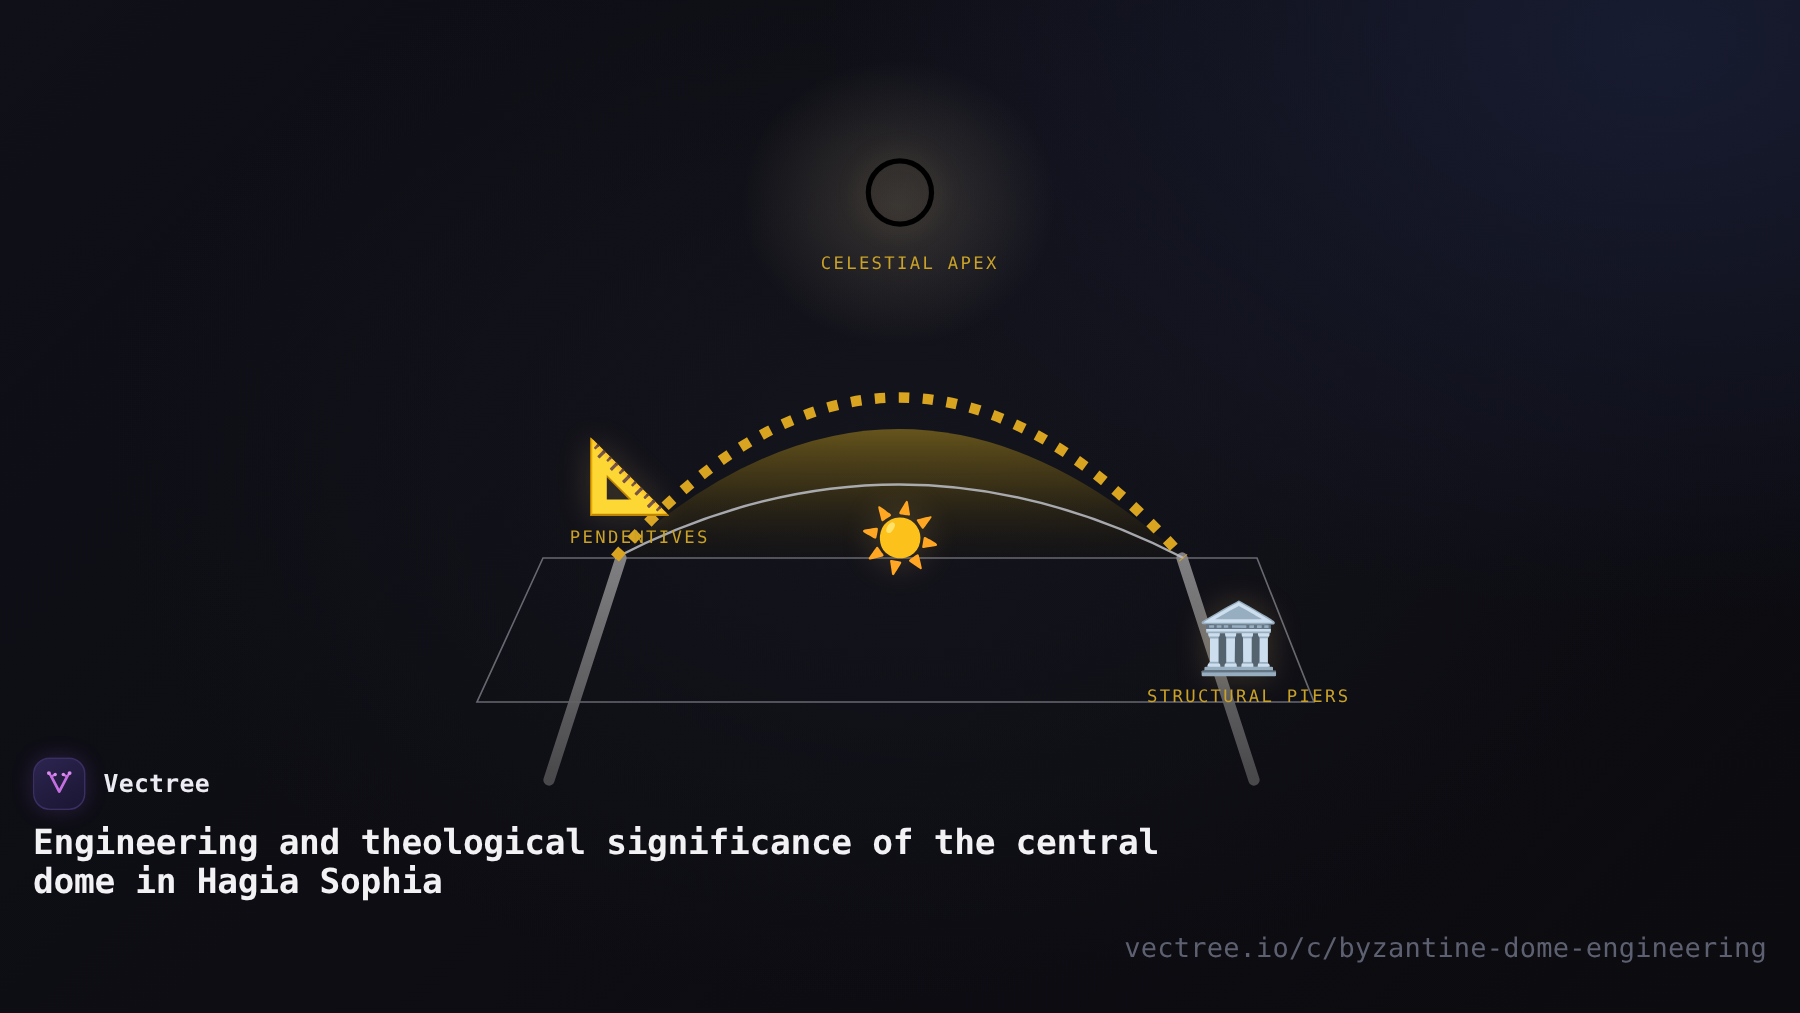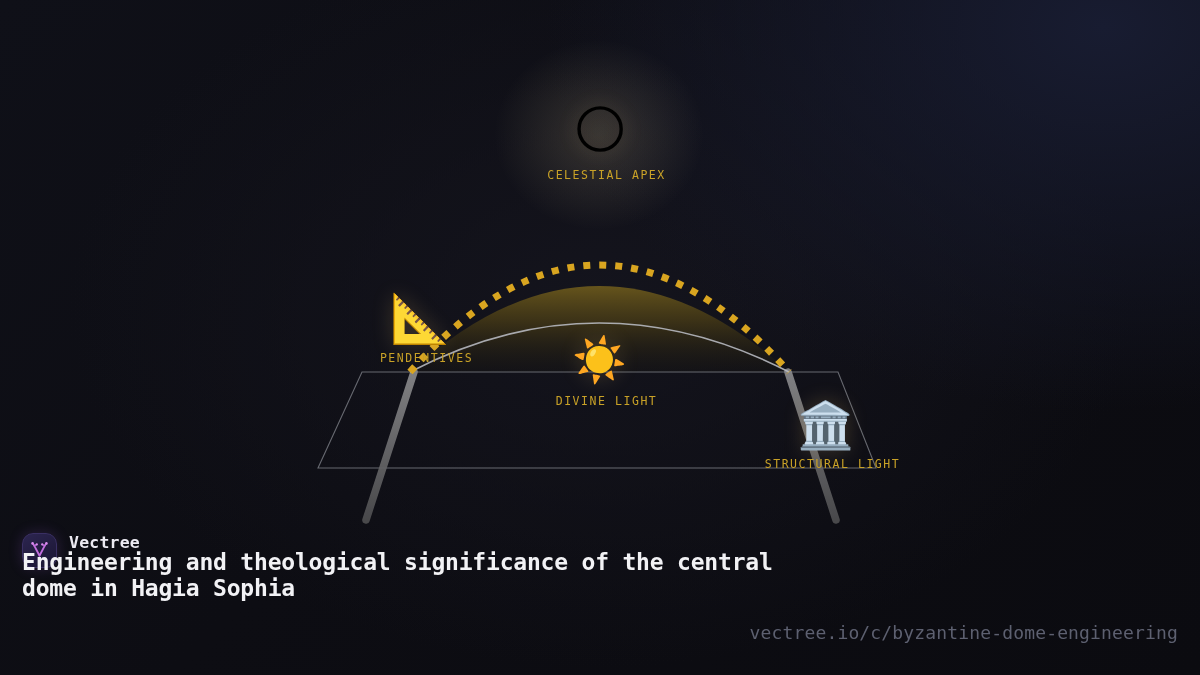--- a/index.html
+++ b/index.html
@@ -134,7 +134,6 @@
 
   <div class="node" id="node-light">
     <span class="glyph">☀️</span>
-    <span class="cap">DIVINE LIGHT</span>
   </div>
 
   <div class="node" id="node-piers">

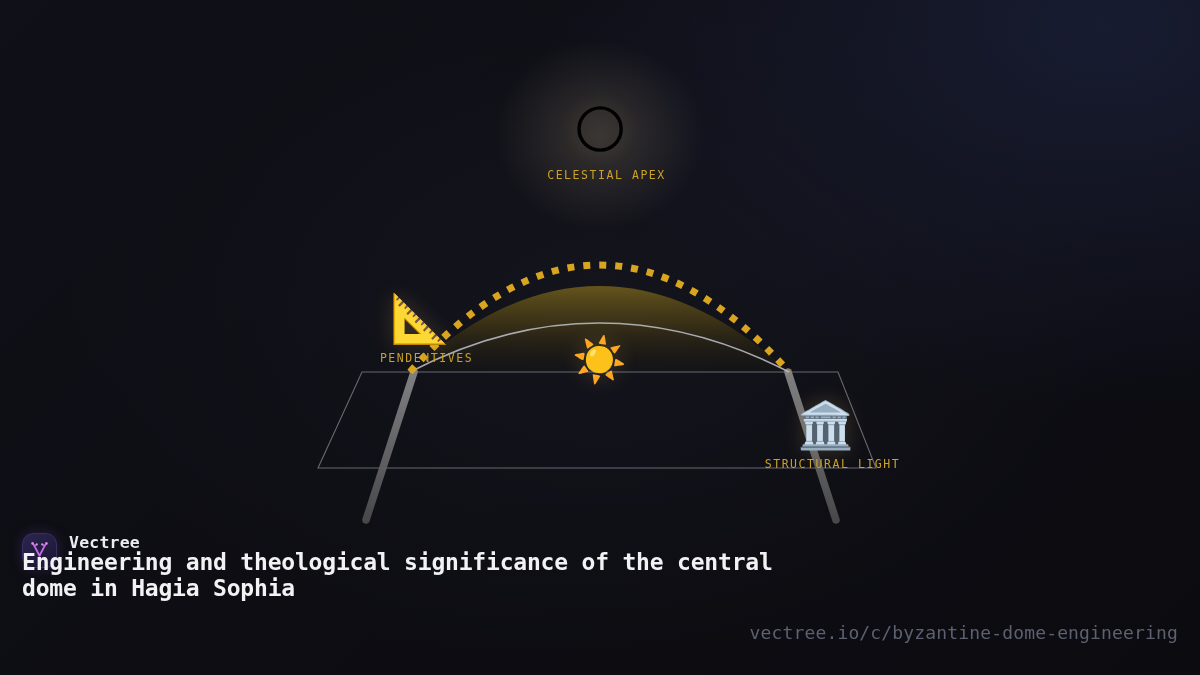--- a/index.html
+++ b/index.html
@@ -138,7 +138,7 @@
 
   <div class="node" id="node-piers">
     <span class="glyph">🏛️</span>
-    <span class="cap">STRUCTURAL LIGHT</span>
+    <span class="cap">STRUCTURAL PIERS</span>
   </div>
 
   <div id="brand">

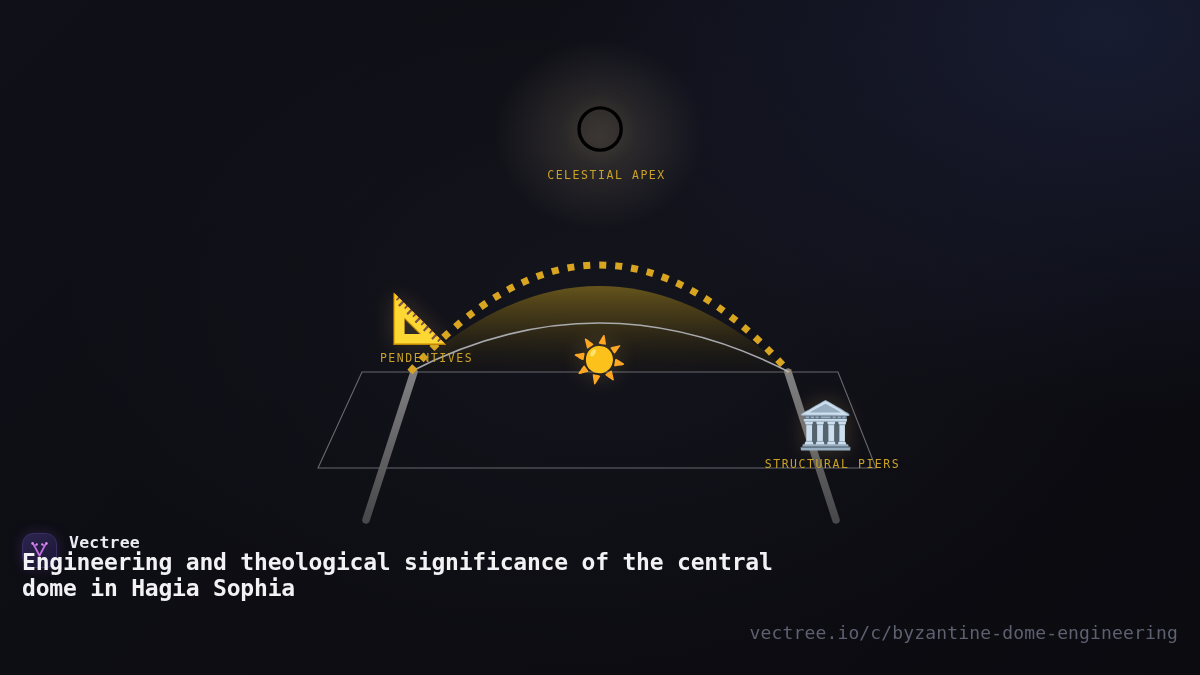--- a/index.html
+++ b/index.html
@@ -57,8 +57,8 @@
 
   
   #brand {
-    position:absolute; left:22px; top:533px;
-    display:flex; gap:12px;
+    position:absolute; left:22px; top:505px;
+    display:flex; align-items:center; gap:12px;
   }
   #brand-mark {
     width:35px; height:35px; border-radius:11px;

